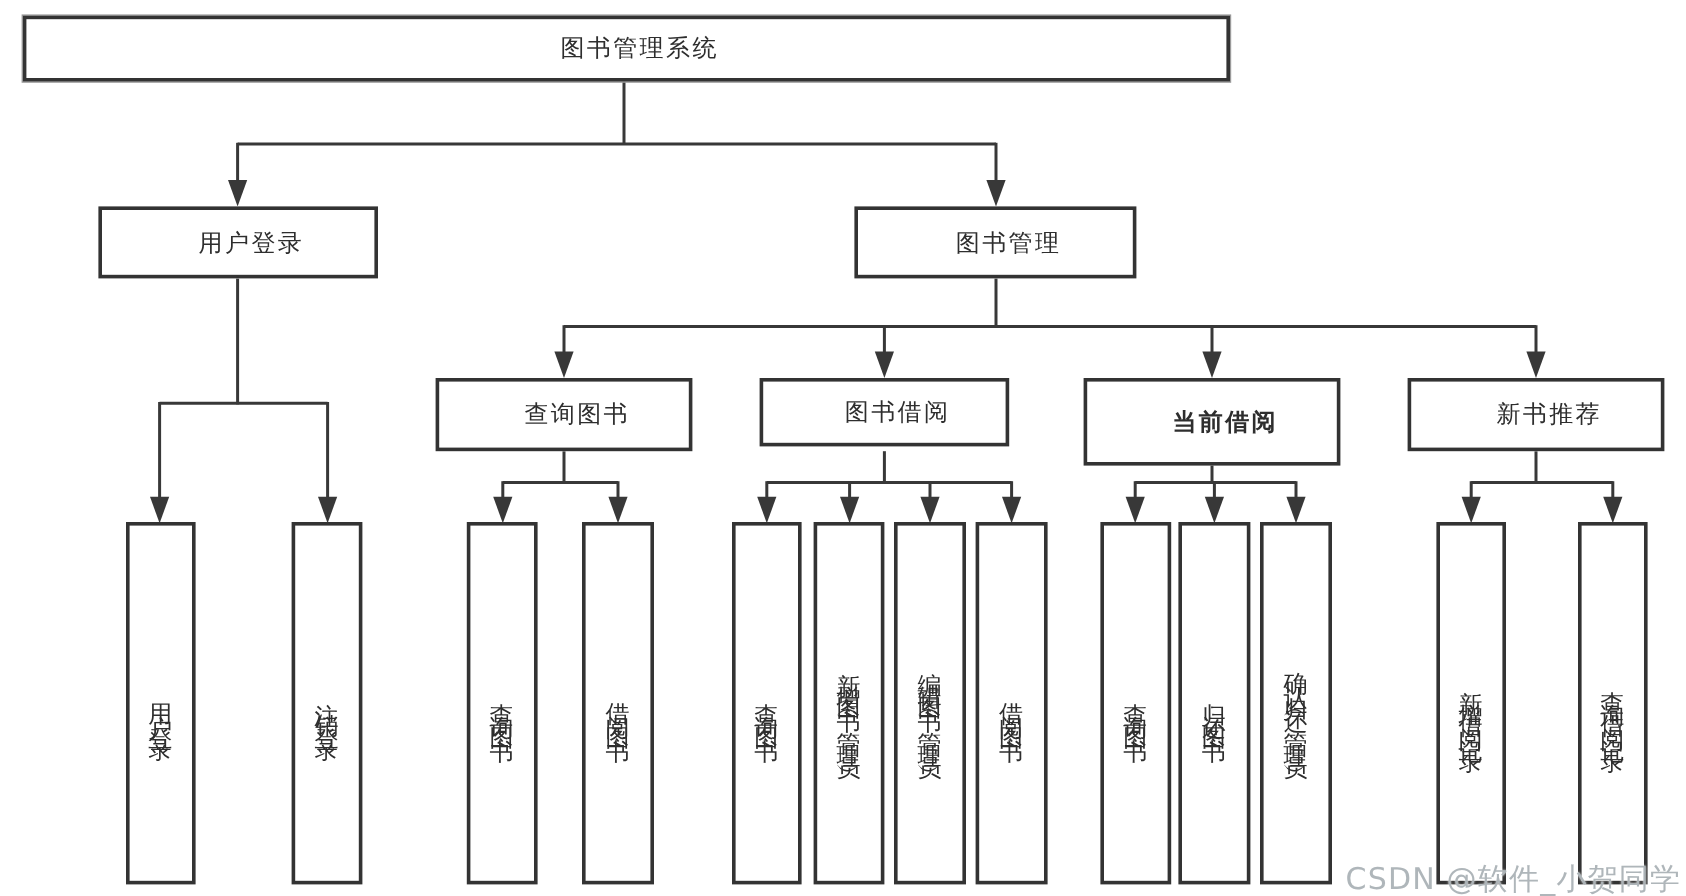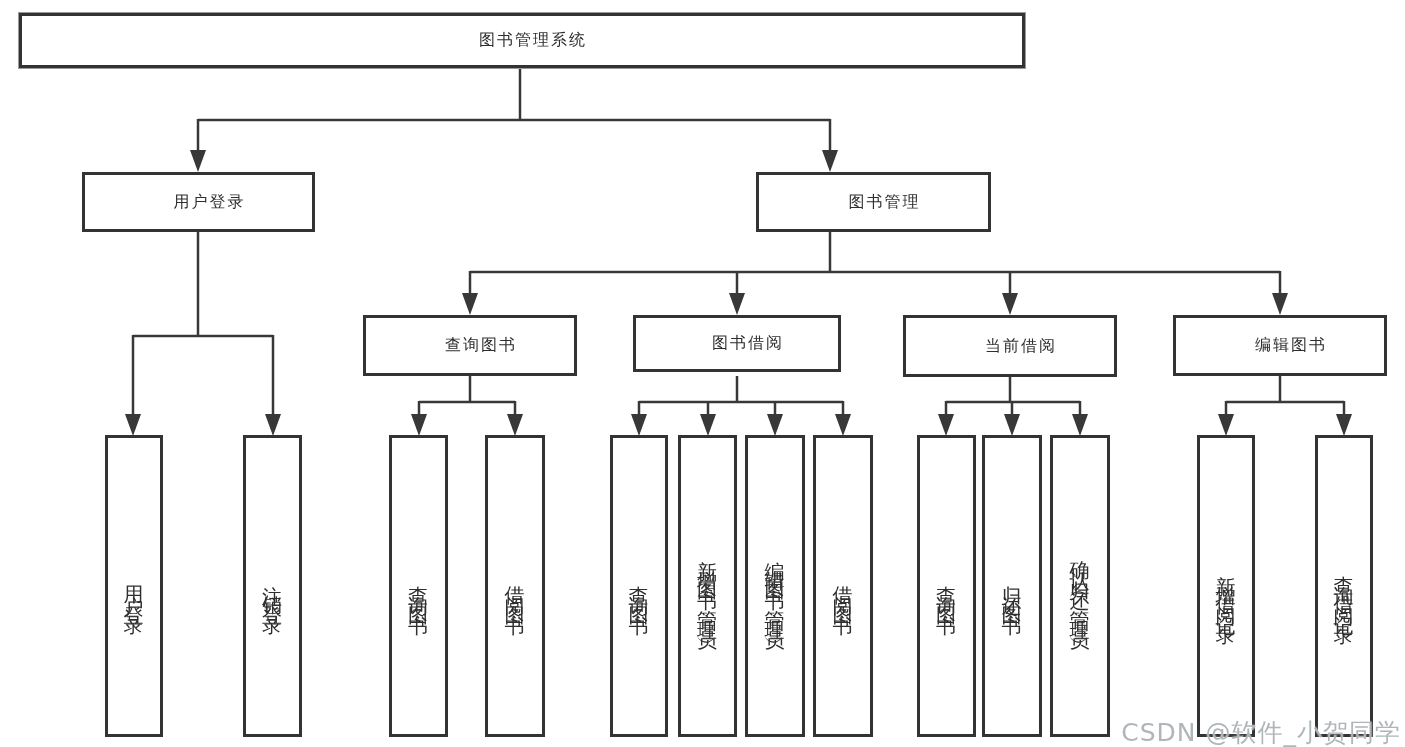--- a/index.html
+++ b/index.html
@@ -15,7 +15,7 @@
     display:flex; align-items:center; justify-content:center;
     color:#2e2e2e; z-index:1;
   }
-  .hbox { font-size:16px; letter-spacing:2px;padding-left:22px; }
+  .hbox { font-size:20px; letter-spacing:2px;padding-left:22px; }
   .root { box-shadow:0 0 0 1px #9a9a9a; }
   .leaf {
     writing-mode:vertical-rl; text-orientation:mixed;

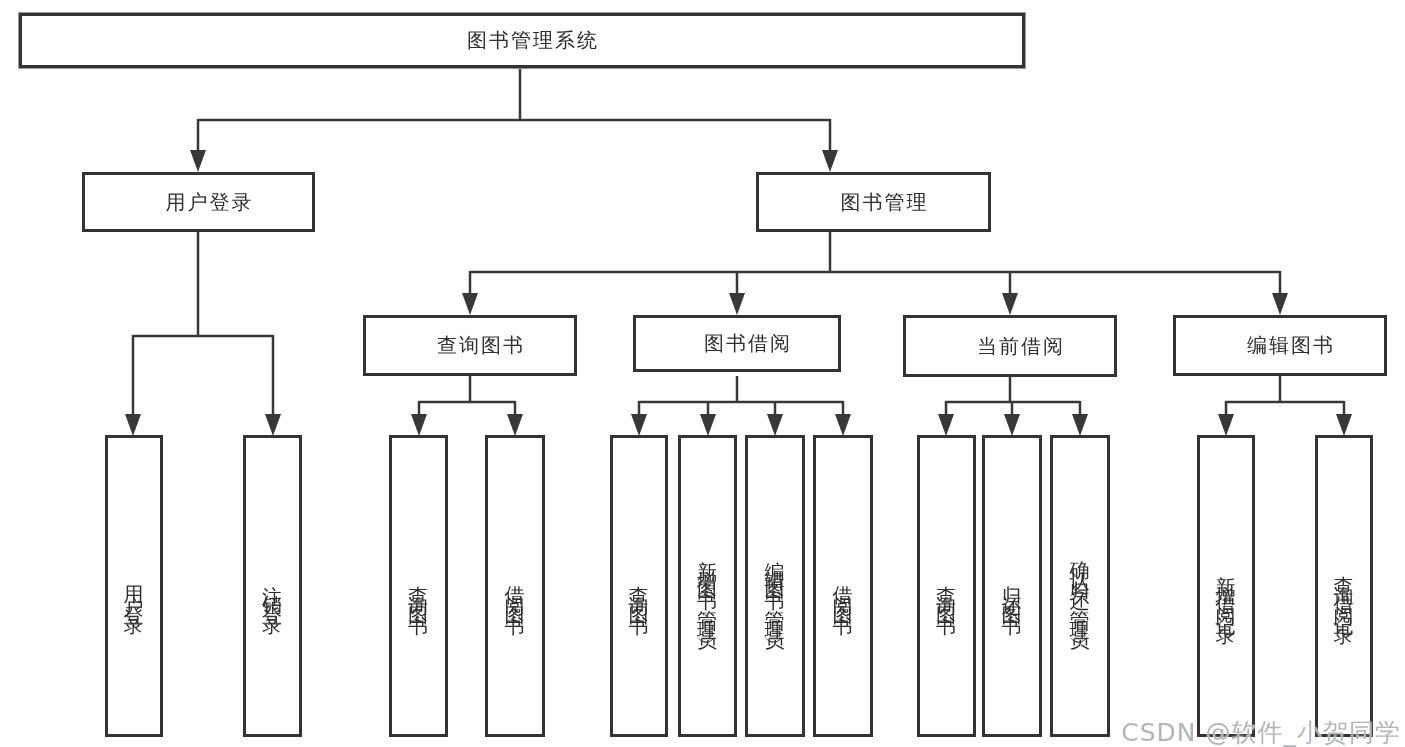--- a/index.html
+++ b/index.html
@@ -130,7 +130,7 @@
   <div class="box hbox" style="left:82px;top:172px;width:233px;height:60px;">
     <span>用户登录</span>
   </div>
-  <div class="box hbox" style="left:712px;top:172px;width:235px;height:60px;margin-left:44px;">
+  <div class="box hbox" style="left:712px;top:172px;width:235px;height:60px;">
     <span>图书管理</span>
   </div>
 

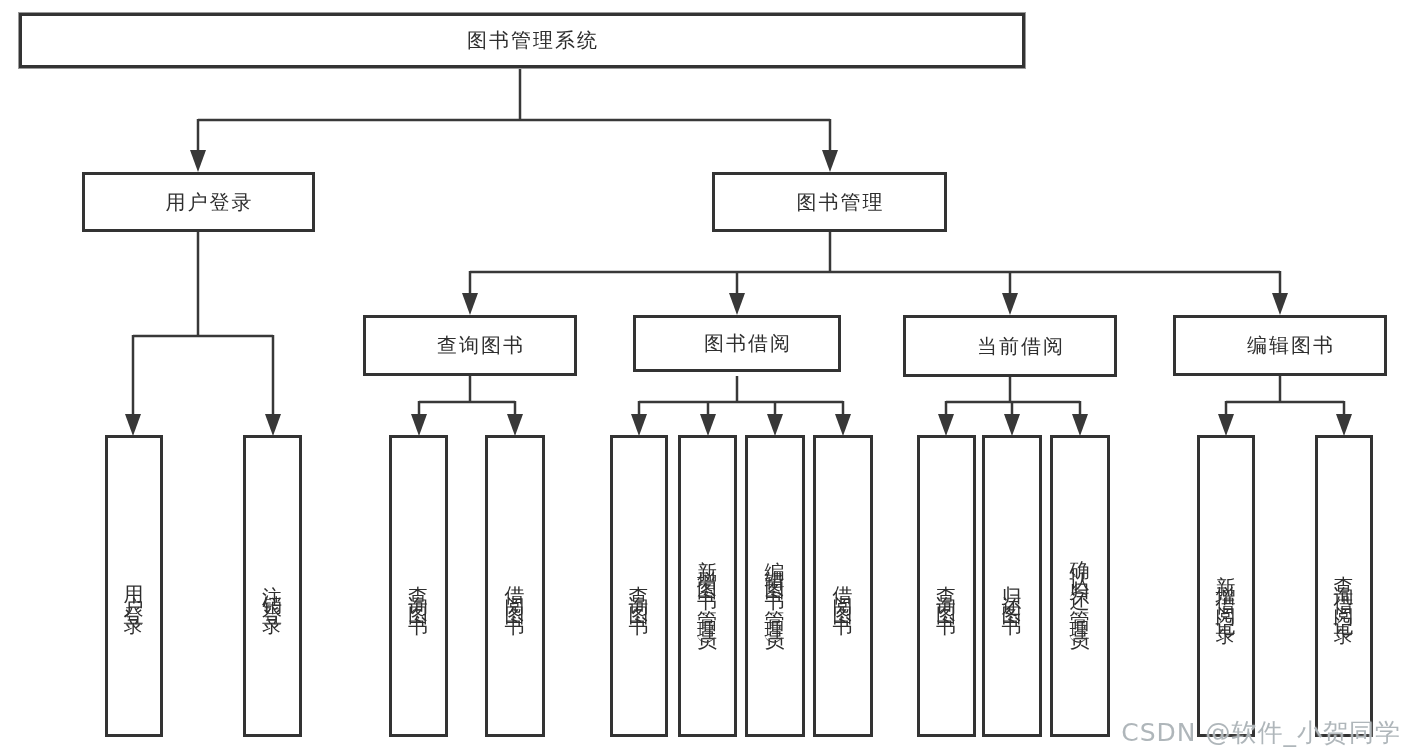--- a/index.html
+++ b/index.html
@@ -140,7 +140,7 @@
   <div class="box hbox" style="left:633px;top:315px;width:208px;height:57px;">
     <span>图书借阅</span>
   </div>
-  <div class="box hbox" style="left:903px;top:315px;width:214px;height:62px;">
+  <div class="box hbox" style="left:903px;top:315px;width:214px;height:73px;font-weight:bold;">
     <span>当前借阅</span>
   </div>
   <div class="box hbox" style="left:1173px;top:315px;width:214px;height:61px;">

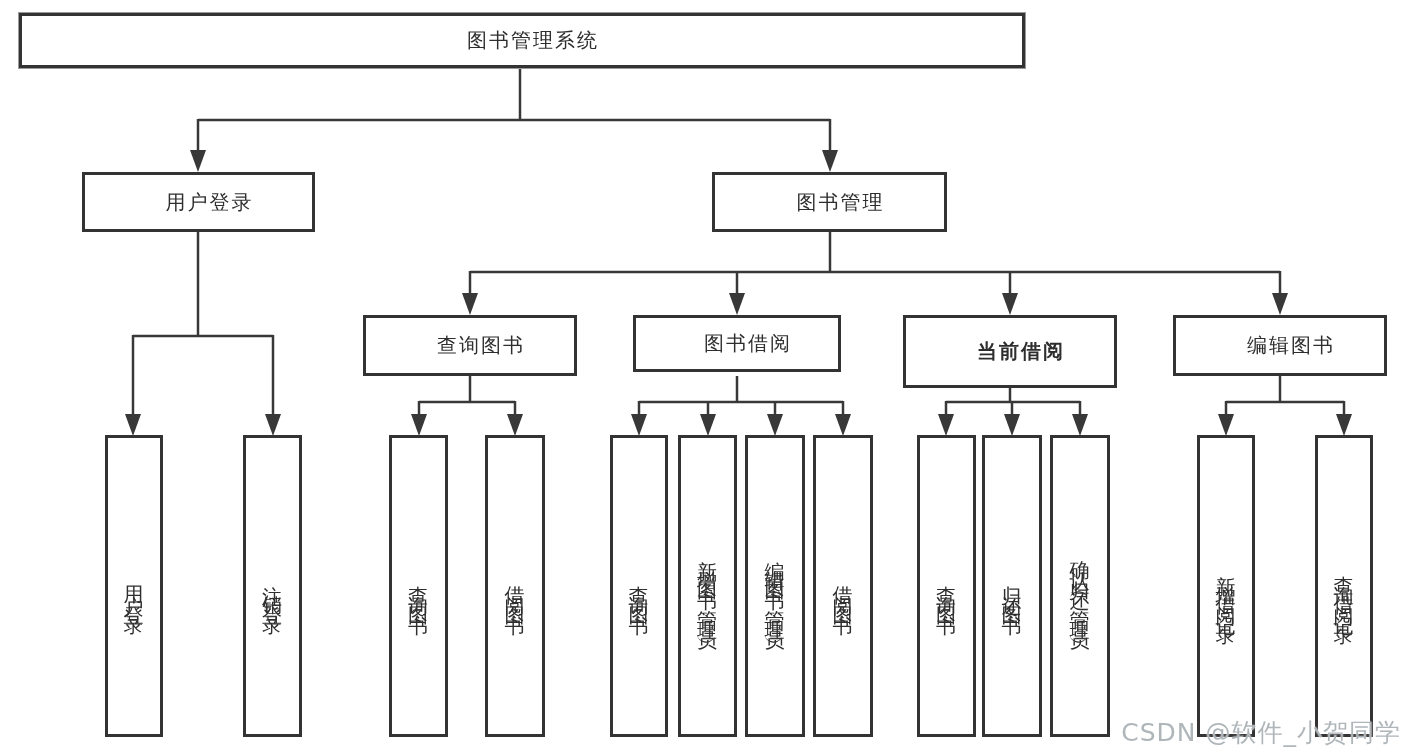--- a/index.html
+++ b/index.html
@@ -144,7 +144,7 @@
     <span>当前借阅</span>
   </div>
   <div class="box hbox" style="left:1173px;top:315px;width:214px;height:61px;">
-    <span>编辑图书</span>
+    <span>新书推荐</span>
   </div>
 
   <div class="box leaf" style="left:105px;top:435px;width:58px;height:302px;">

